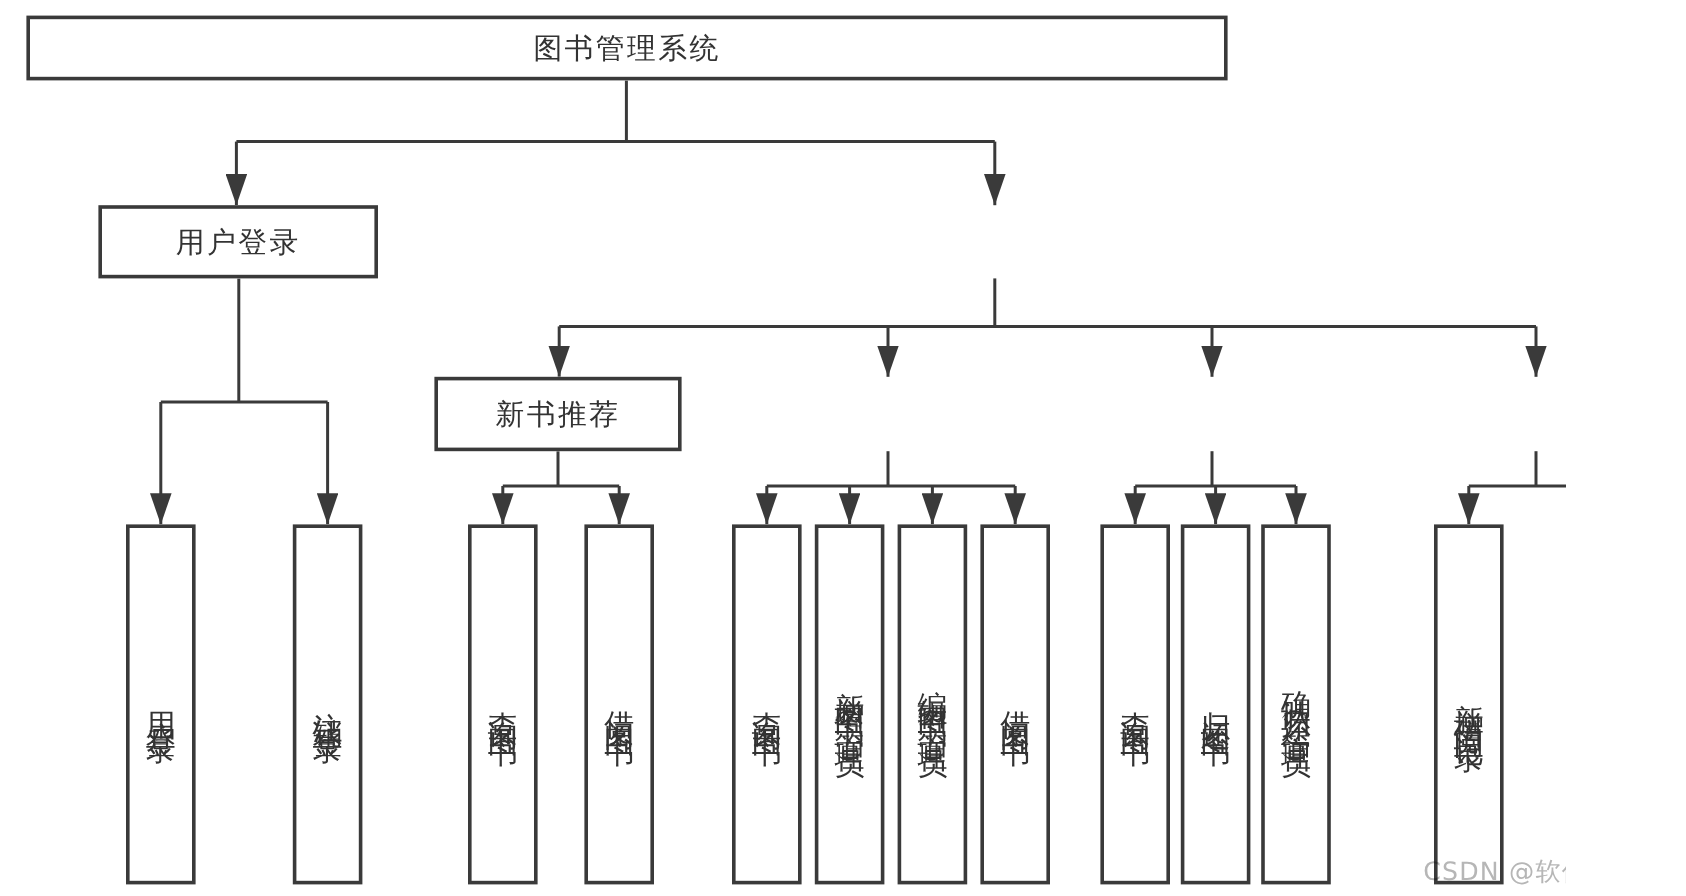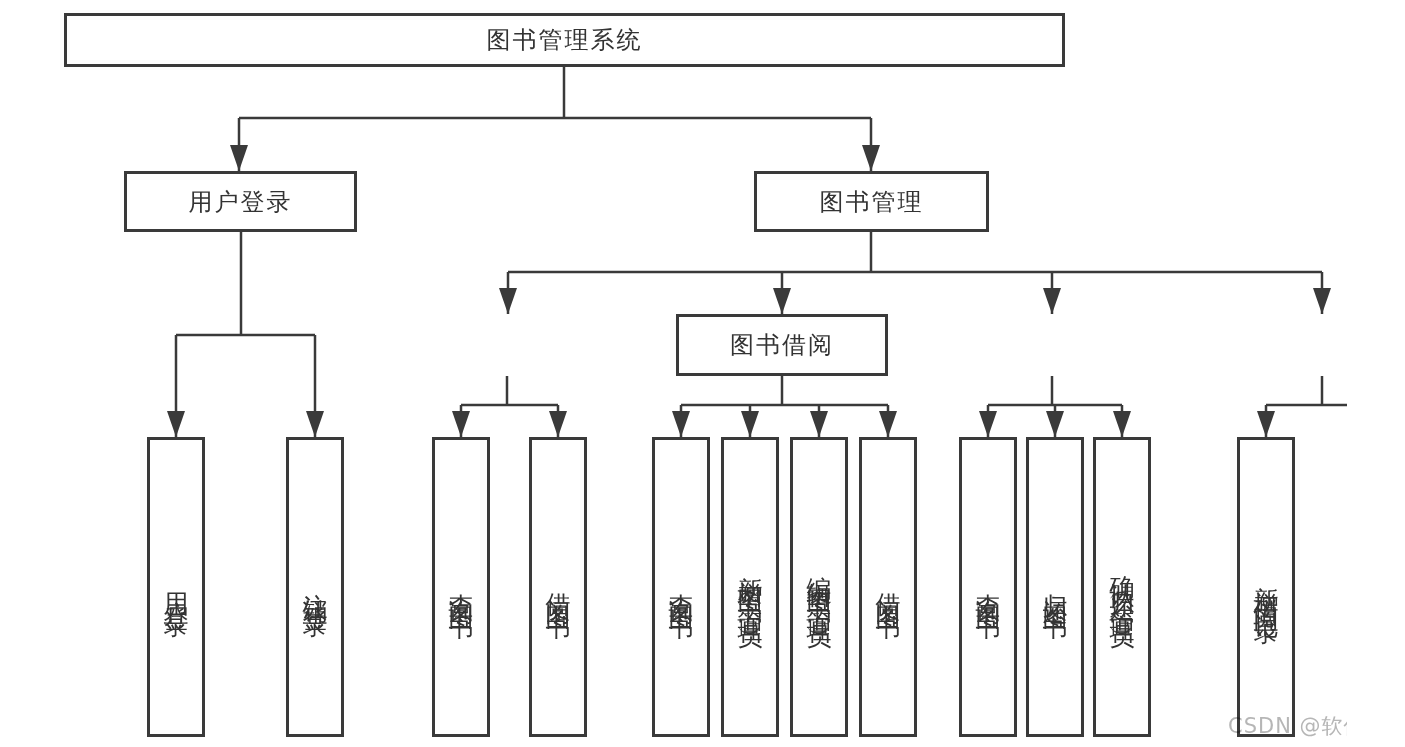--- a/index.html
+++ b/index.html
@@ -14,7 +14,6 @@
     height: 747px;
     background: #ffffff;
     overflow: hidden;
-    margin-left: 42px;
   }
   svg.connectors {
     position: absolute;

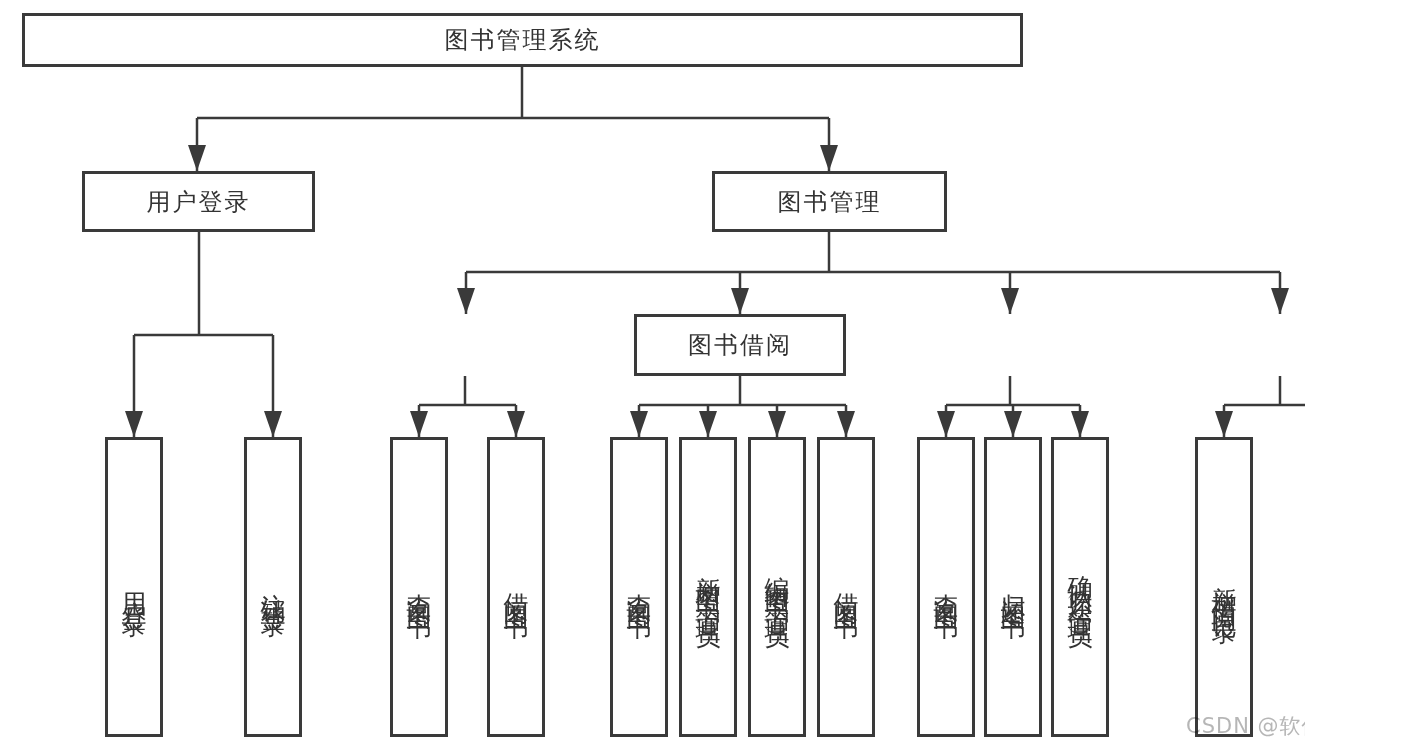--- a/index.html
+++ b/index.html
@@ -144,9 +144,6 @@
   <div class="node hbox n-login">
     <span>用户登录</span>
   </div>
-  <div class="node hbox n-mgmt">
-    <span>图书管理</span>
-  </div>
 
   <div class="node hbox n-borrow">
     <span>图书借阅</span>

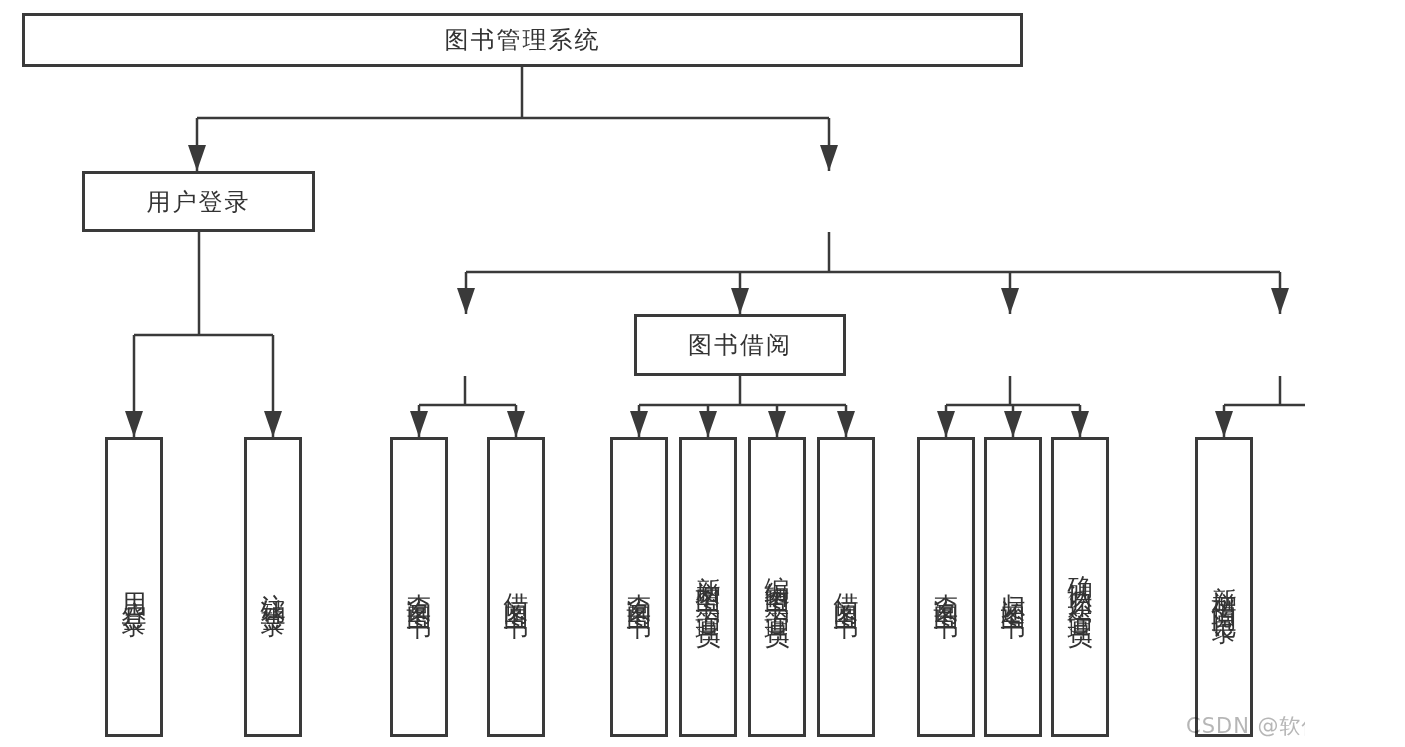--- a/index.html
+++ b/index.html
@@ -145,6 +145,9 @@
     <span>用户登录</span>
   </div>
 
+  <div class="node hbox n-rec">
+    <span>新书推荐</span>
+  </div>
   <div class="node hbox n-borrow">
     <span>图书借阅</span>
   </div>

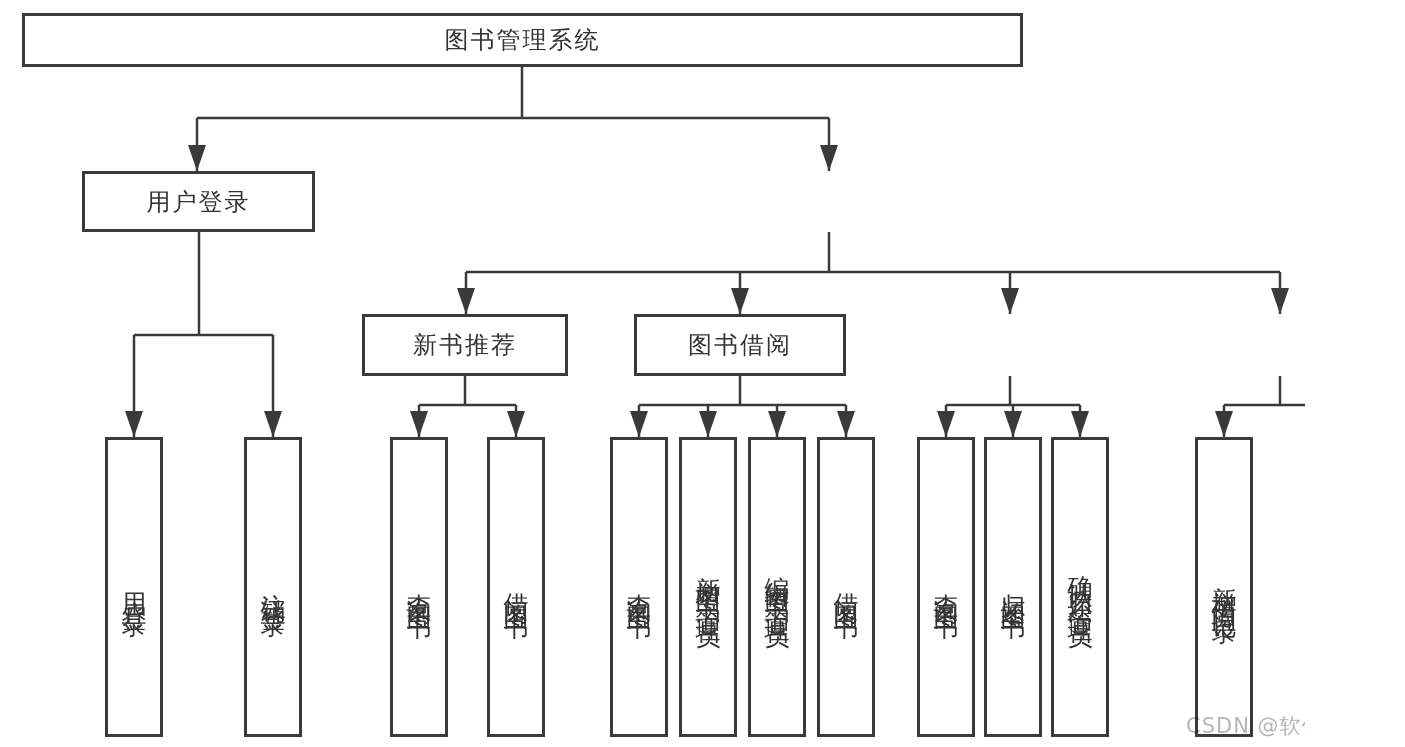--- a/index.html
+++ b/index.html
@@ -148,9 +148,6 @@
   <div class="node hbox n-rec">
     <span>新书推荐</span>
   </div>
-  <div class="node hbox n-borrow">
-    <span>图书借阅</span>
-  </div>
 
   <div class="node leaf l-a1">
     <span class="vlabel">用户登录</span>

